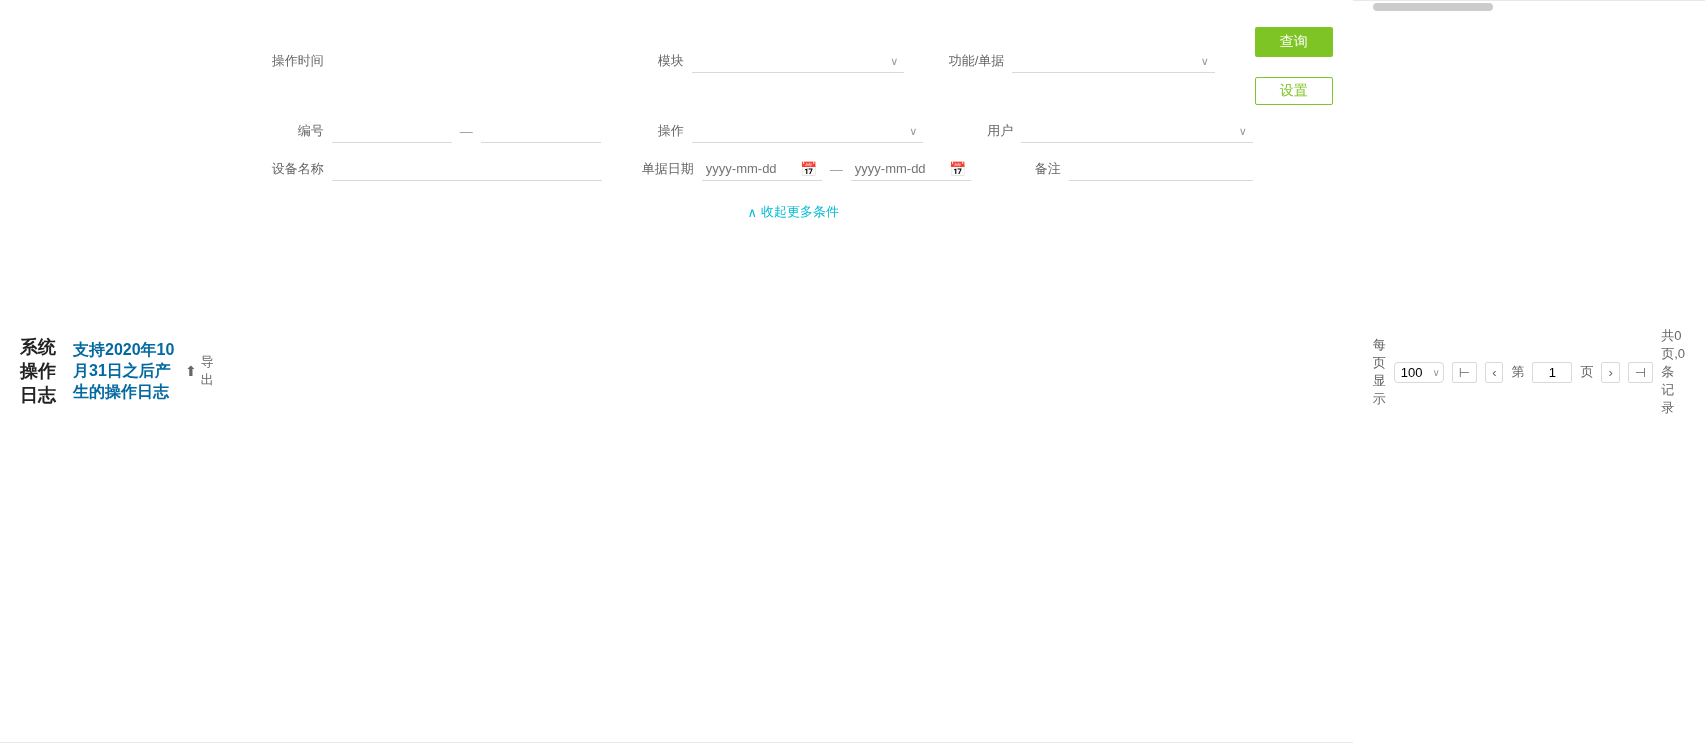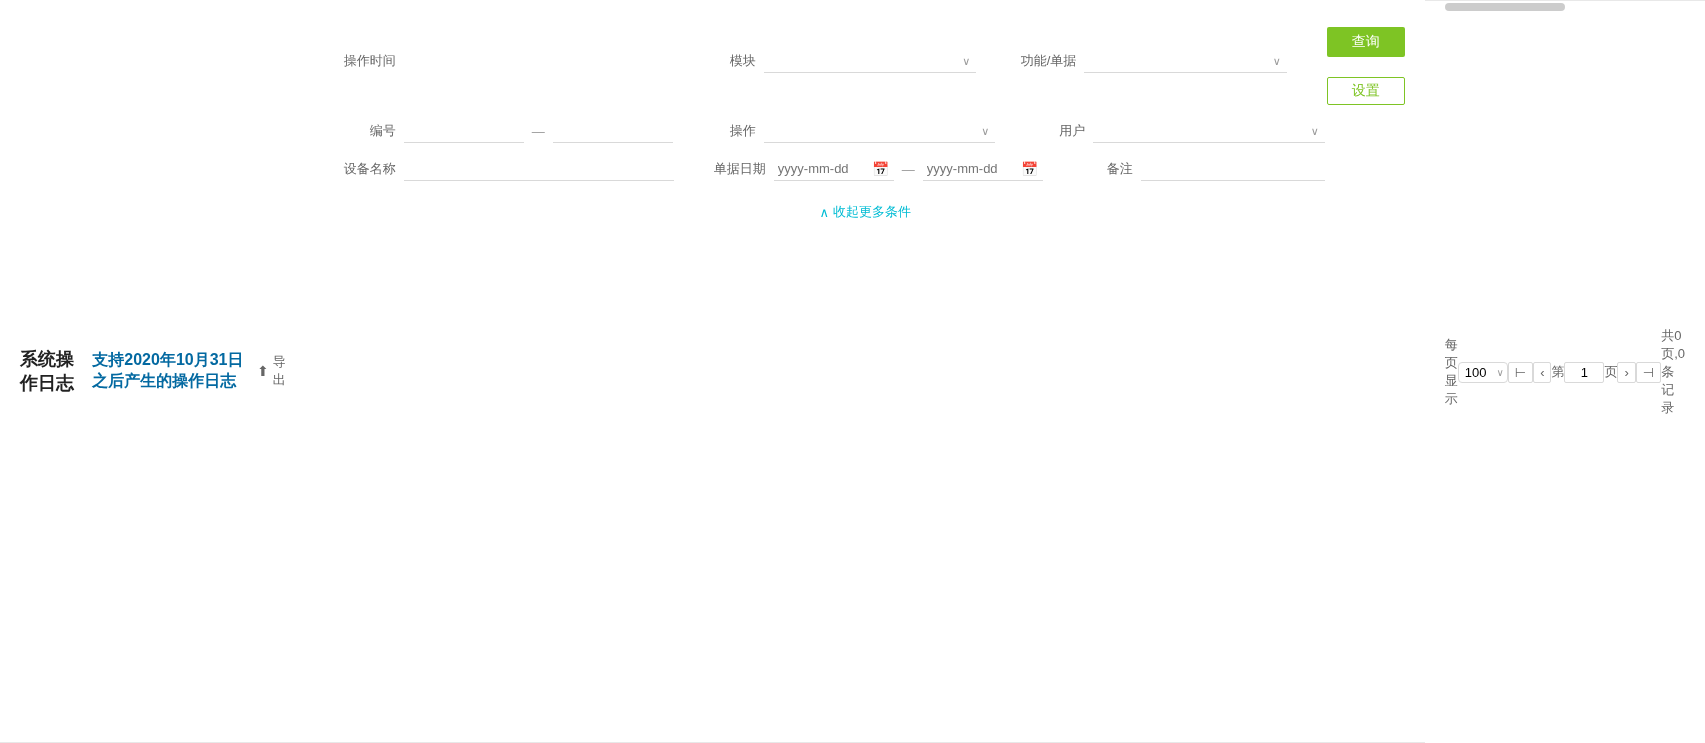--- a/index.html
+++ b/index.html
@@ -236,6 +236,7 @@
       display: flex;
       align-items: center;
       justify-content: flex-end;
+      gap: 8px;
       font-size: 13px;
     }
     .per-page-label { color: #666; }

